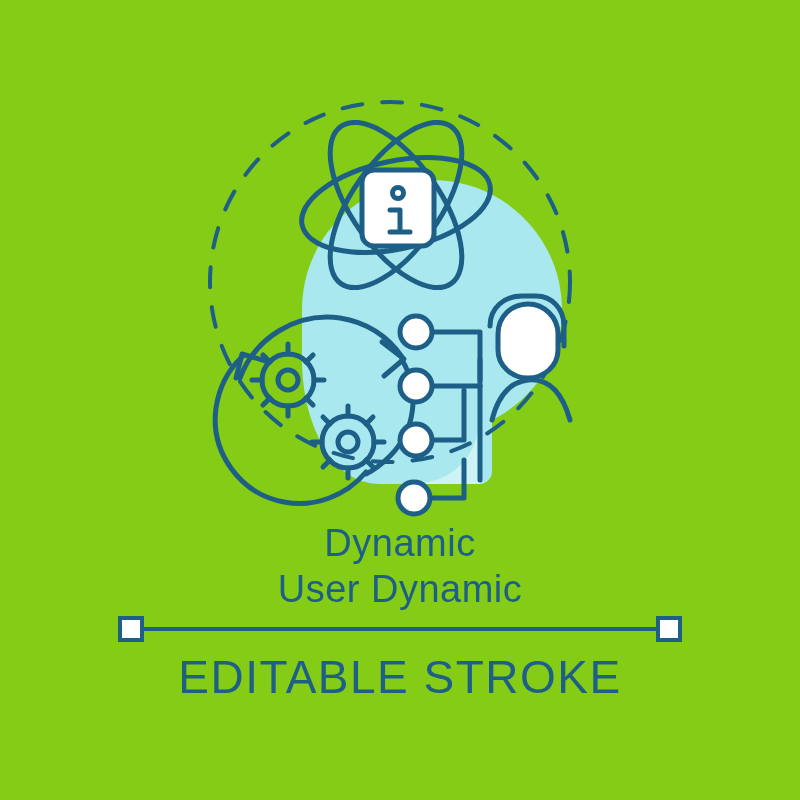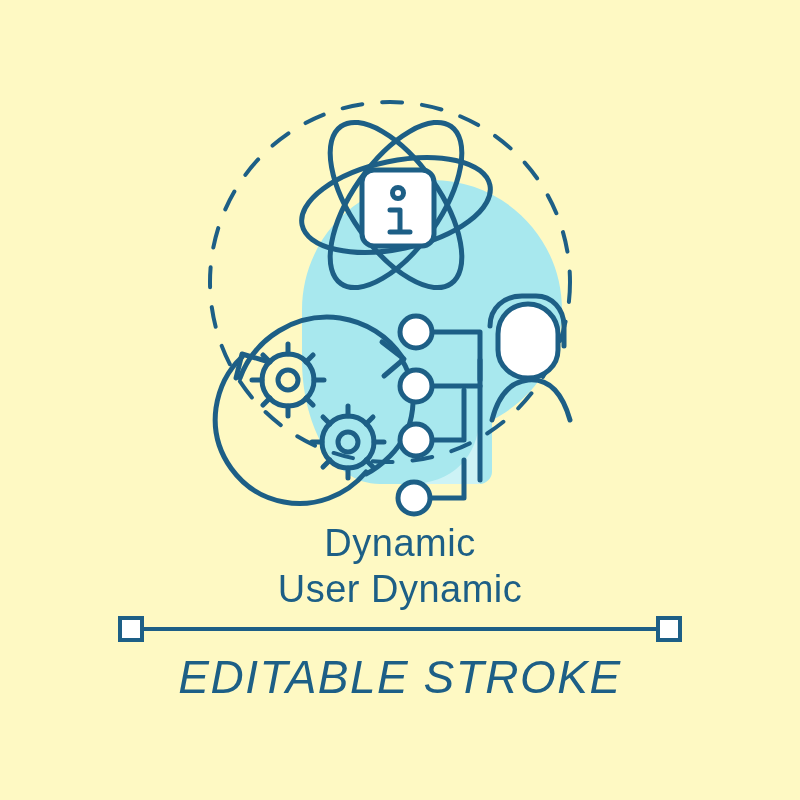--- a/index.html
+++ b/index.html
@@ -17,7 +17,7 @@
     position: relative;
     width: 800px;
     height: 800px;
-    background: #fef9c3;
+    background: #84cc16;
   }
   .icon-art {
     position: absolute;

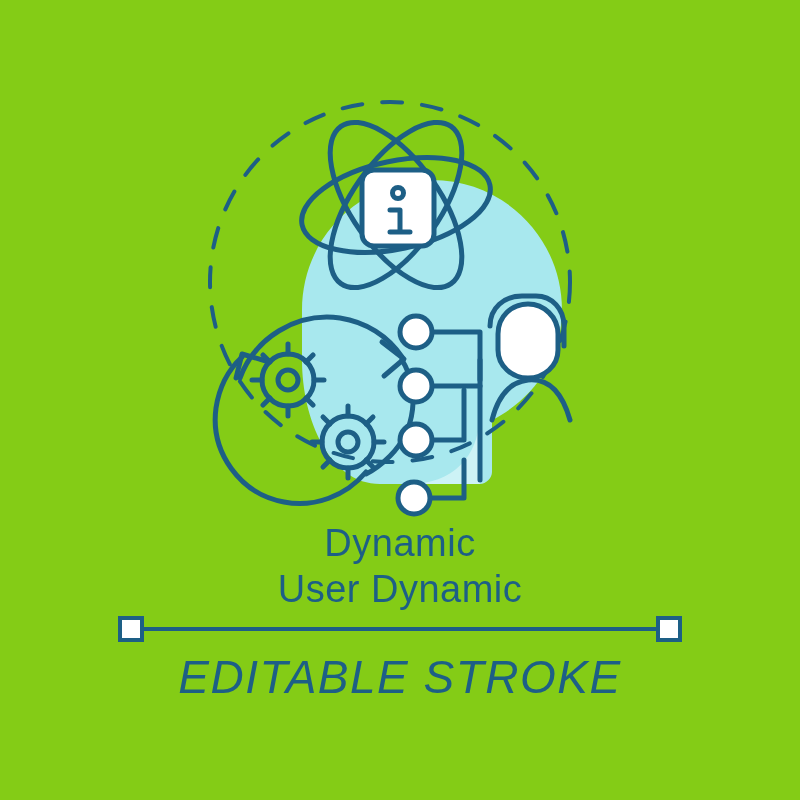--- a/index.html
+++ b/index.html
@@ -59,7 +59,6 @@
     font-size: 46px;
     letter-spacing: 1.5px;
     font-weight: 400;
-    font-style: italic;
   }
 </style>
 </head>

